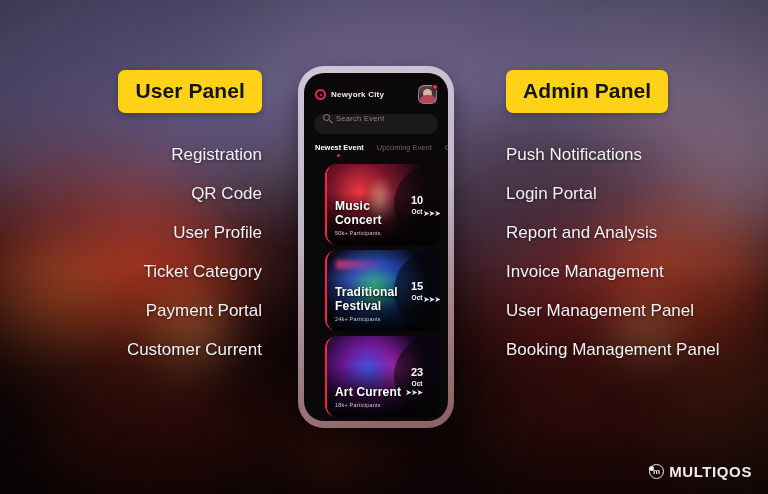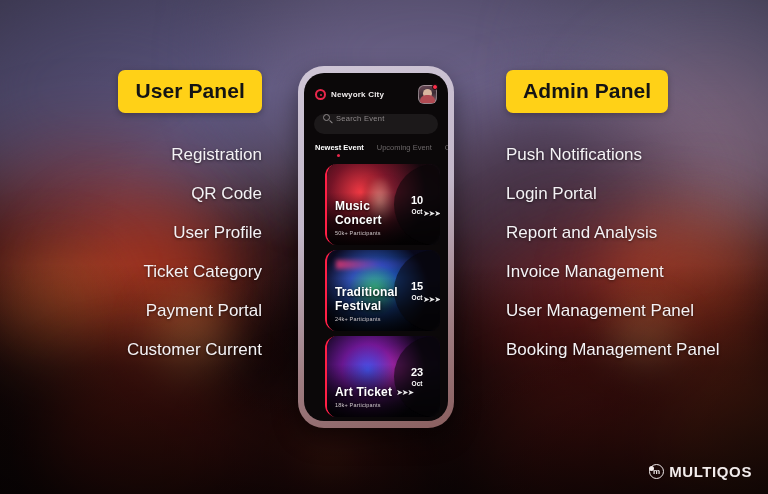--- a/index.html
+++ b/index.html
@@ -337,7 +337,7 @@
           </div>
           <div class="c-meta">
             <div class="c-title">
-              <span class="t">Art Ticket</span>
+              <span class="t">Art Current</span>
               <span class="chev">➤➤➤</span>
             </div>
             <div class="c-sub">18k+ Participants</div>

